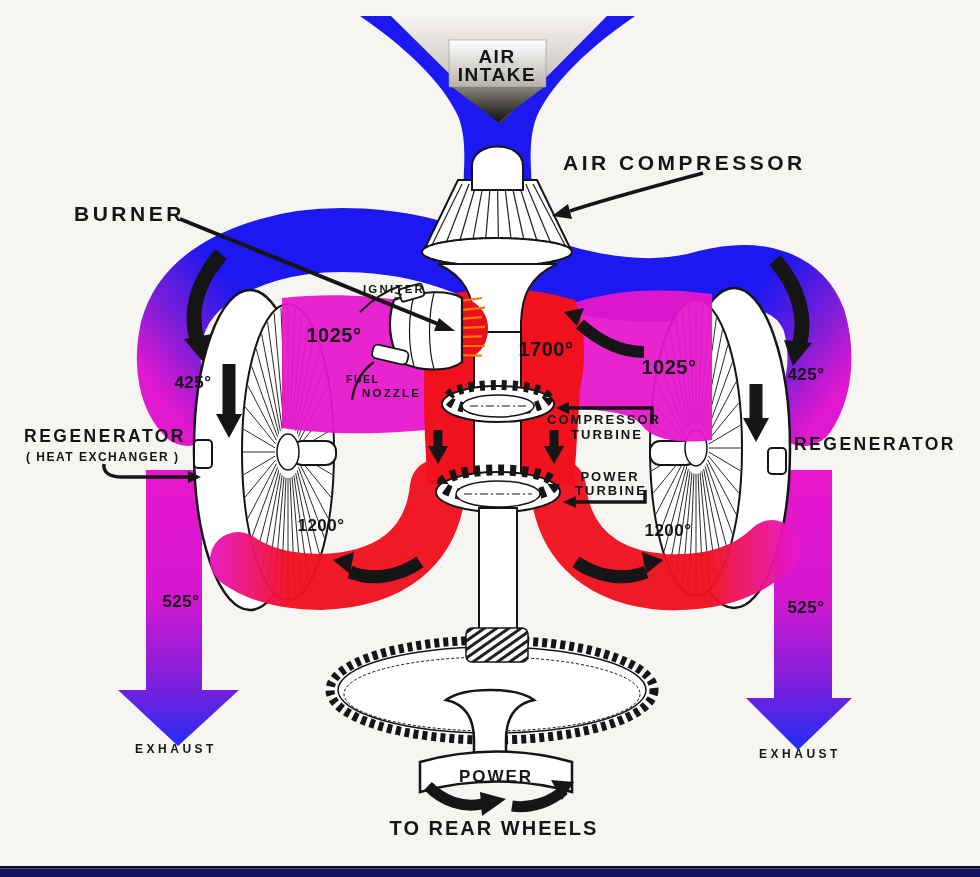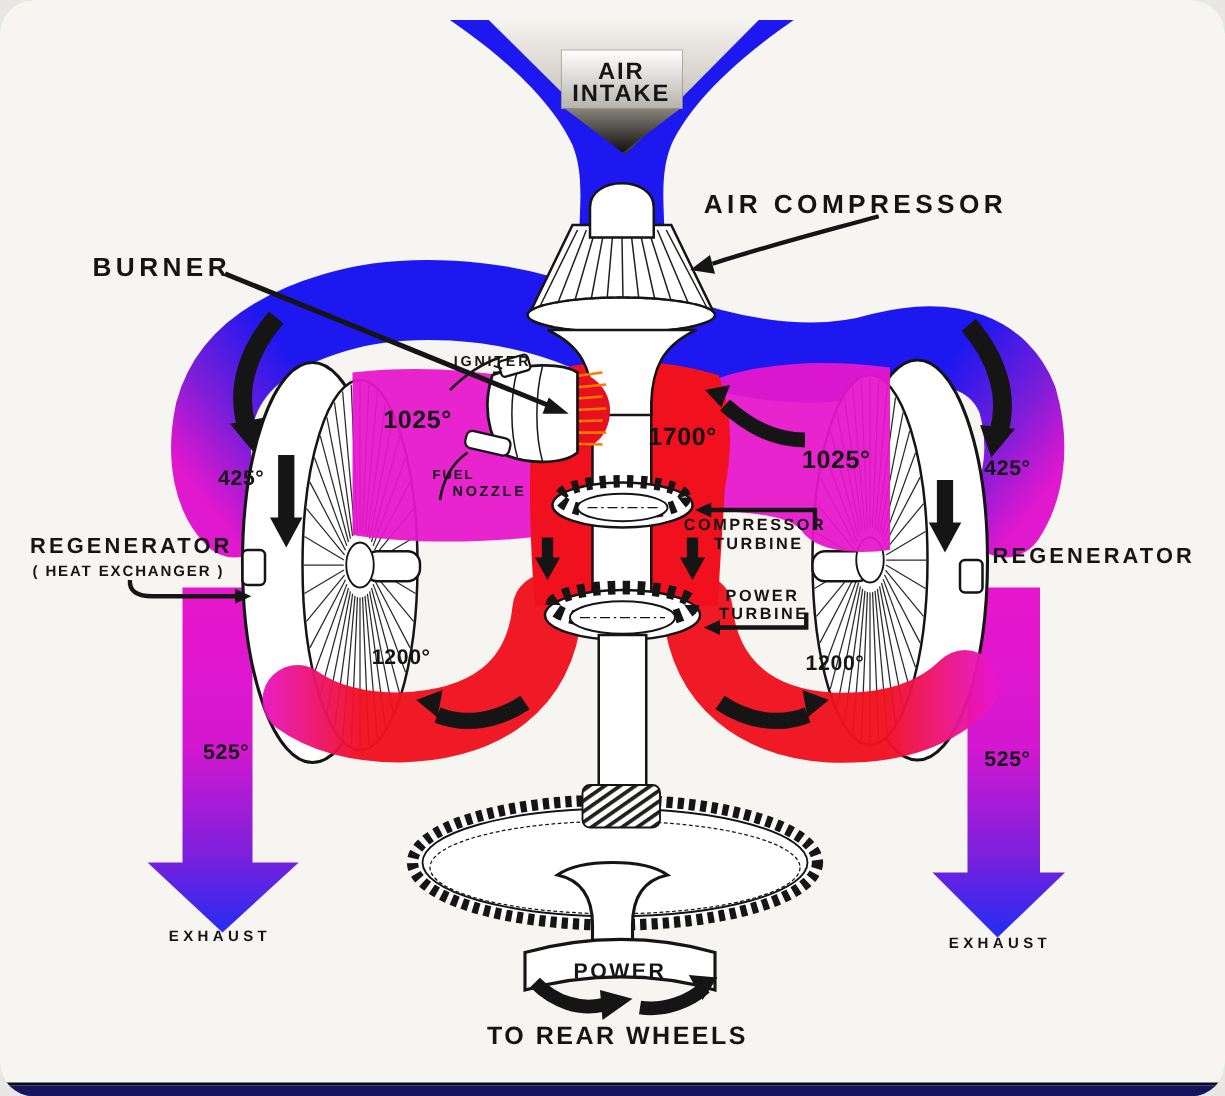--- a/index.html
+++ b/index.html
@@ -4,7 +4,7 @@
 <style>
   html,body{margin:0;padding:0;background:#e9e7e3;}
   .stage{position:relative;width:980px;height:877px;background:#86efac;overflow:hidden;
-         font-family:"Liberation Sans",sans-serif;border-radius:27px;}
+         font-family:"Liberation Sans",sans-serif;}
   svg{position:absolute;left:0;top:0;}
   text{font-family:"Liberation Sans",sans-serif;font-weight:bold;fill:#151515;}
   .t21{font-size:21px;letter-spacing:3.5px;}

